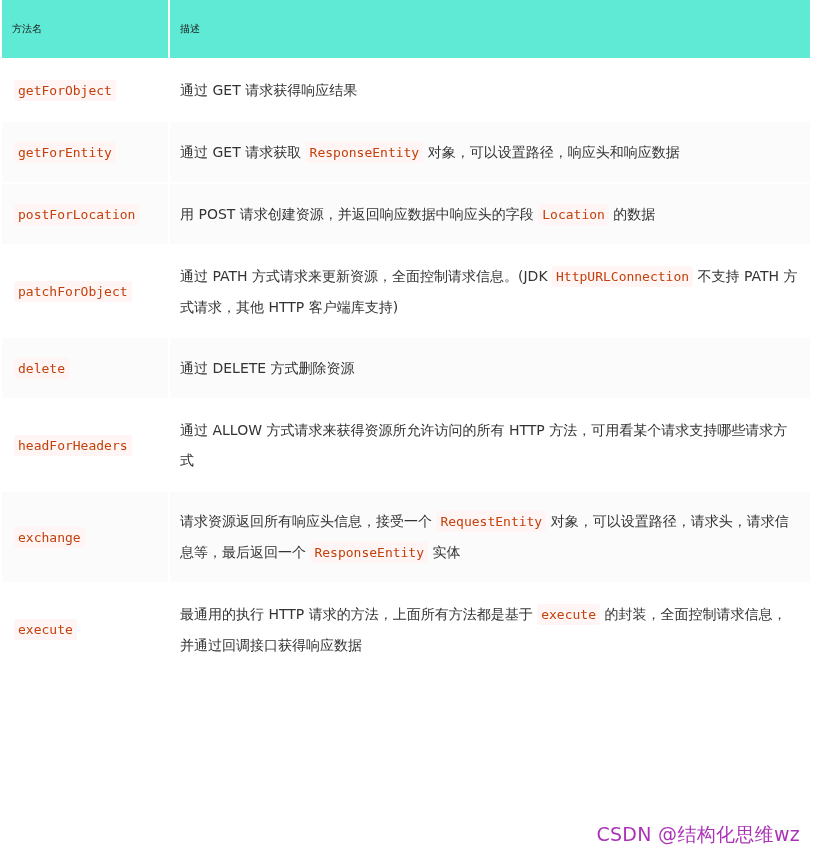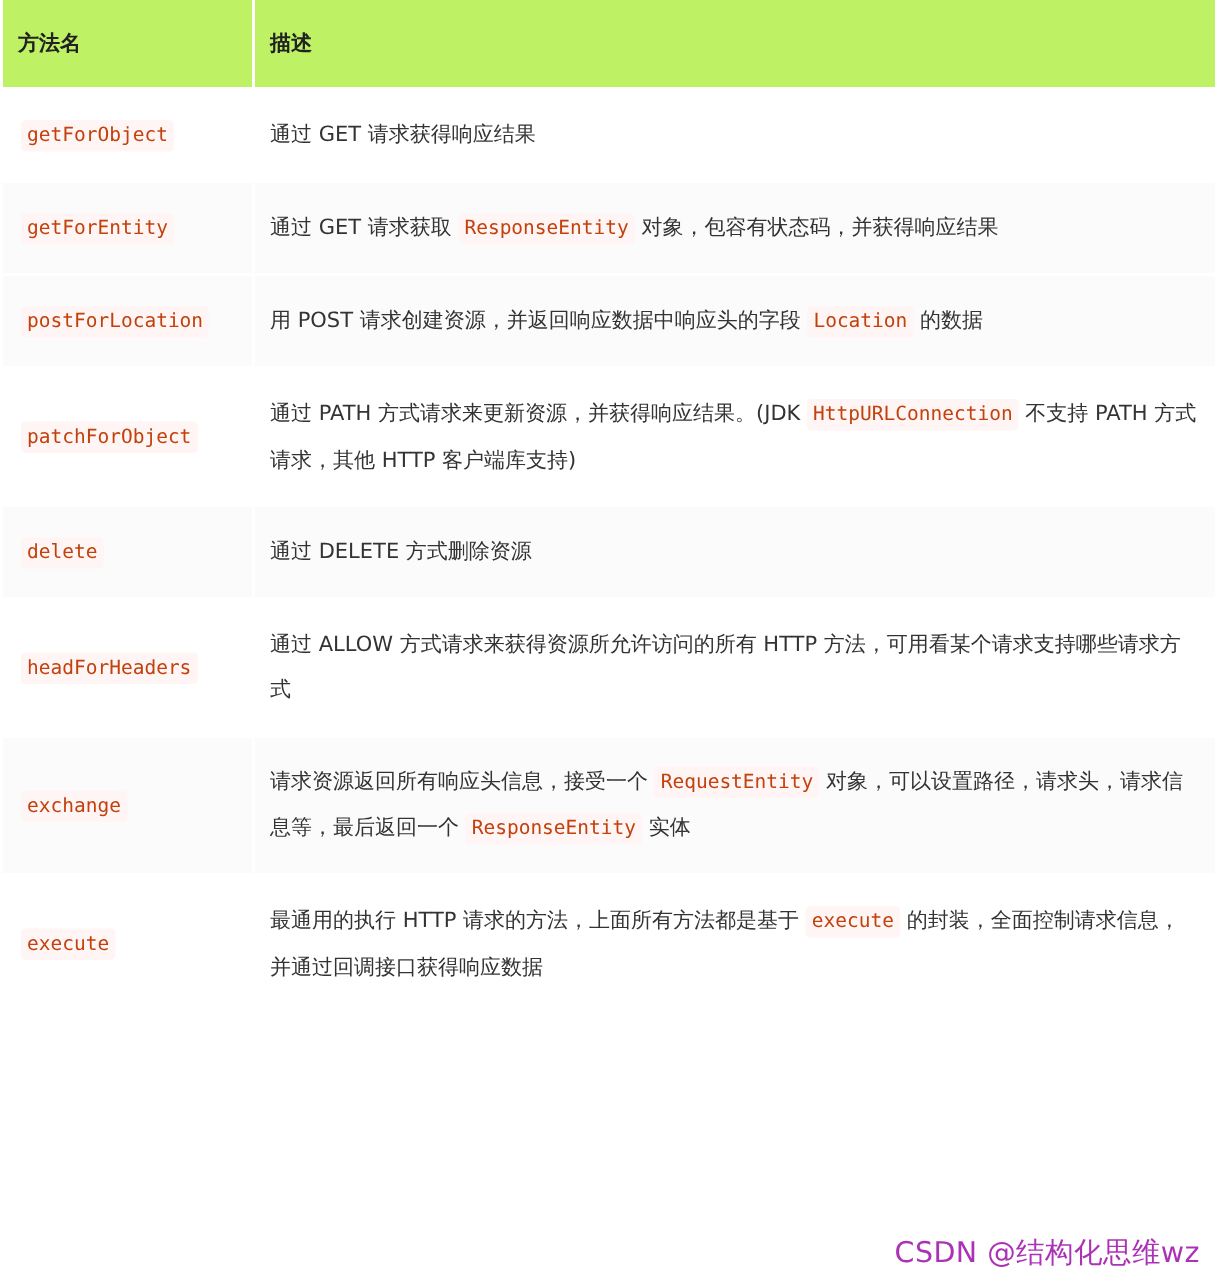--- a/index.html
+++ b/index.html
@@ -8,7 +8,7 @@
   table { border-collapse: separate; border-spacing: 2px 2px; position: absolute; left: 0; top: -2px; width: 812px; table-layout: fixed; }
   col.c1 { width: 166px; }
   th, td { text-align: left; vertical-align: middle; padding: 0 10px; font-size: 14px; line-height: 30px; }
-  th { background: #bef264; font-weight: bold; color: #222; height: 58px; font-size: 14px; }
+  th { background: #5eead4; font-weight: normal; color: #222; height: 58px; font-size: 10px; }
   tr.odd td { background: #ffffff; }
   tr.even td { background: #fbfbfb; }
   td { height: 60px; }

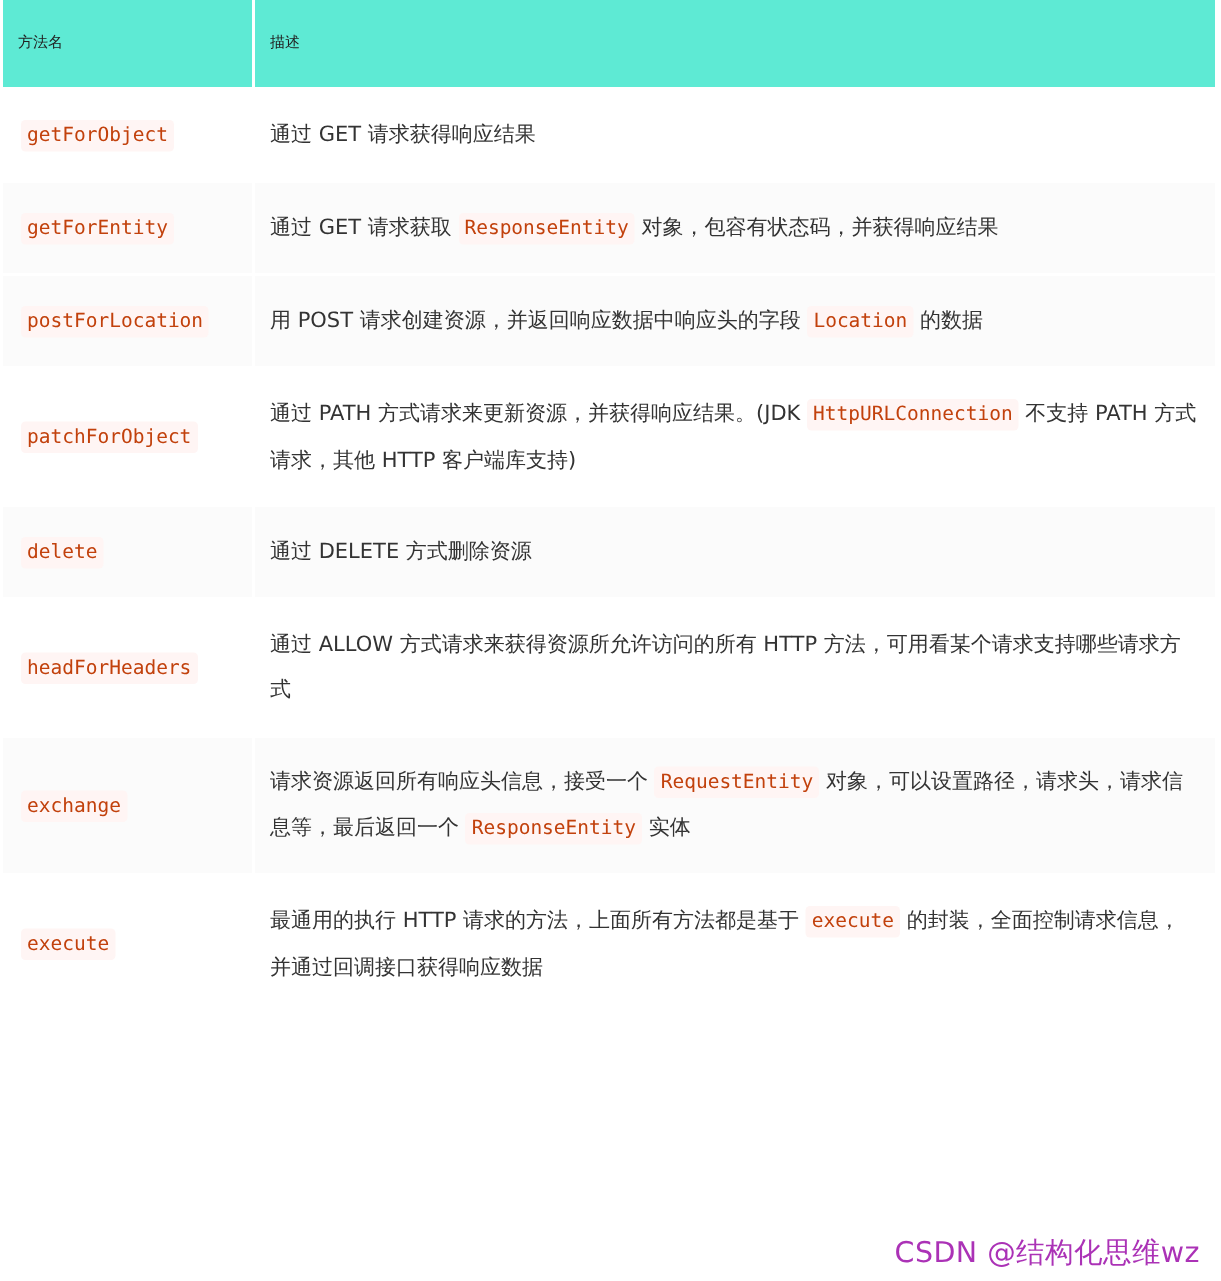--- a/index.html
+++ b/index.html
@@ -39,7 +39,7 @@
       </tr>
       <tr class="even">
         <td class="method"><code>getForEntity</code></td>
-        <td><span>通过 GET 请求获取 </span><code>ResponseEntity</code><span> 对象，包容有状态码，并获得响应结果</span></td>
+        <td><span>通过 GET 请求获取 </span><code>ResponseEntity</code><span> 对象，可以设置路径，响应头和响应数据</span></td>
       </tr>
       <tr class="even">
         <td class="method"><code>postForLocation</code></td>

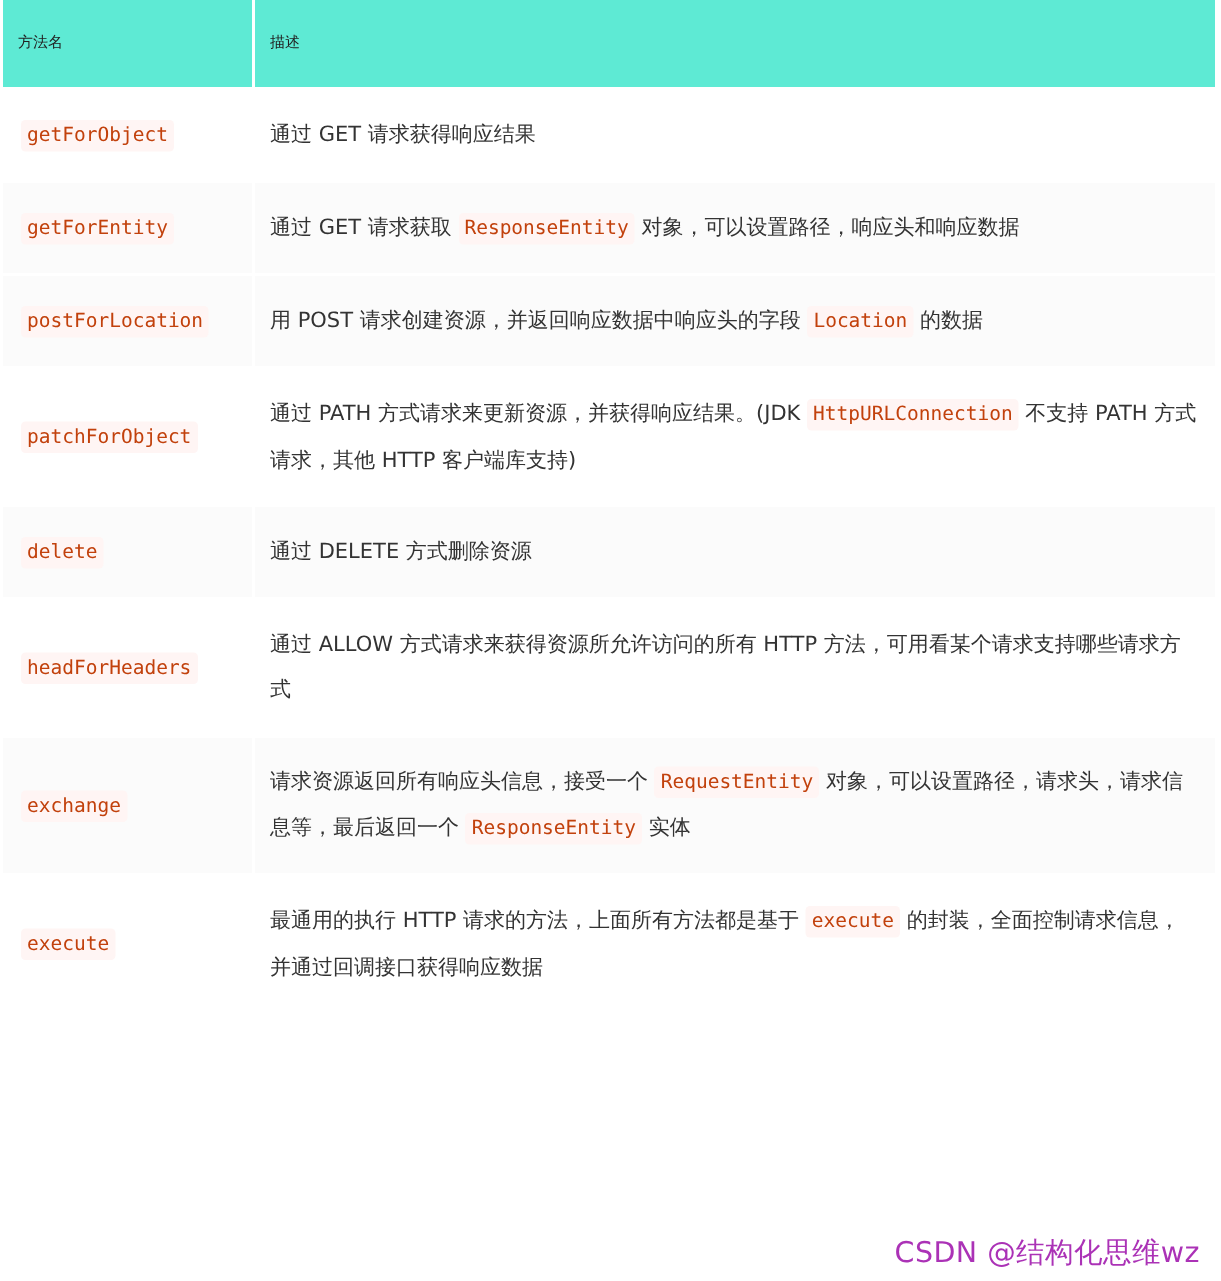--- a/index.html
+++ b/index.html
@@ -47,7 +47,7 @@
       </tr>
       <tr class="odd tall">
         <td class="method"><code>patchForObject</code></td>
-        <td><span>通过 PATH 方式请求来更新资源，并获得响应结果。(JDK </span><code>HttpURLConnection</code><span> 不支持 PATH 方式请求，其他 HTTP 客户端库支持)</span></td>
+        <td><span>通过 PATH 方式请求来更新资源，全面控制请求信息。(JDK </span><code>HttpURLConnection</code><span> 不支持 PATH 方式请求，其他 HTTP 客户端库支持)</span></td>
       </tr>
       <tr class="even">
         <td class="method"><code>delete</code></td>

